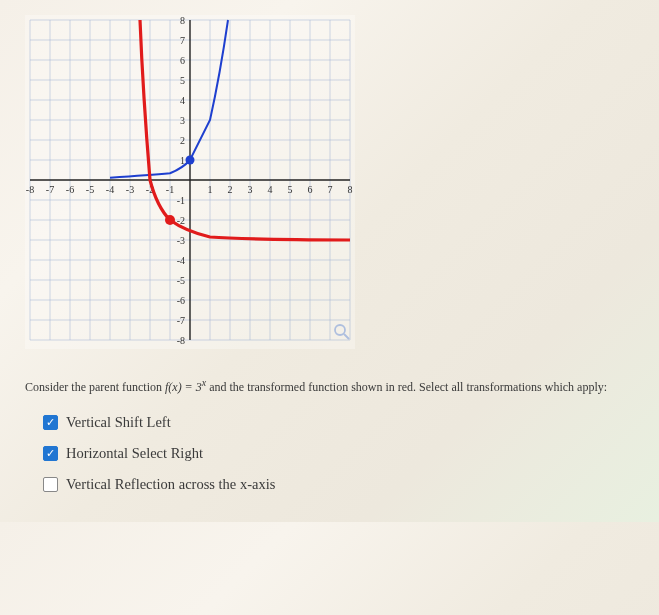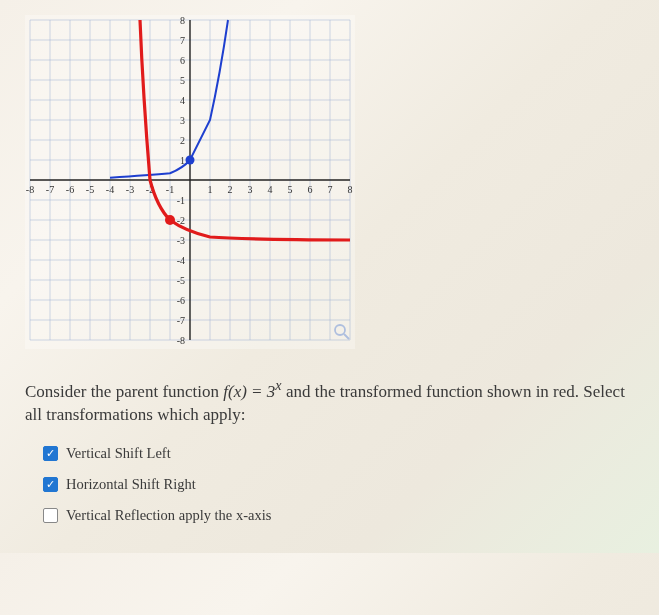--- a/index.html
+++ b/index.html
@@ -18,7 +18,7 @@
     }
     .question-text {
       margin: 12px 0 18px 0;
-      font-size: 17px;
+      font-size: 12px;
       color: #3a3a3a;
       line-height: 1.4;
     }

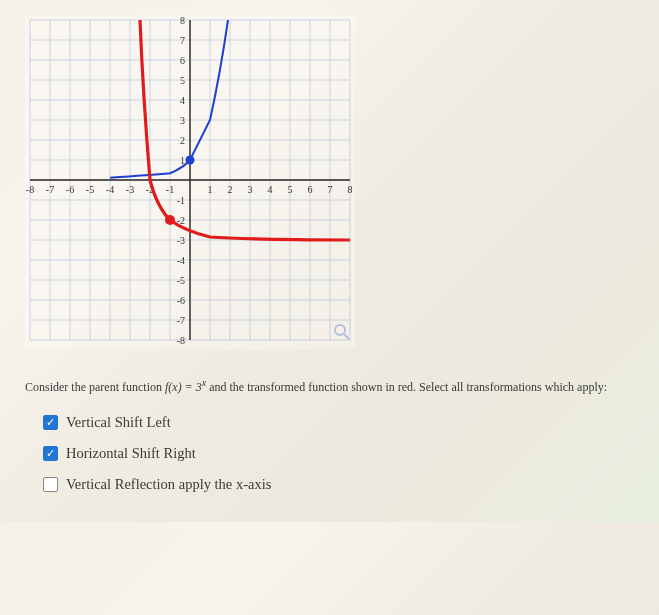--- a/index.html
+++ b/index.html
@@ -162,7 +162,7 @@
     </div>
     <div class="option-row">
       <span class="checkbox checked">✓</span>
-      <span>Horizontal Shift Right</span>
+      <span>Horizontal Select Right</span>
     </div>
     <div class="option-row">
       <span class="checkbox"></span>

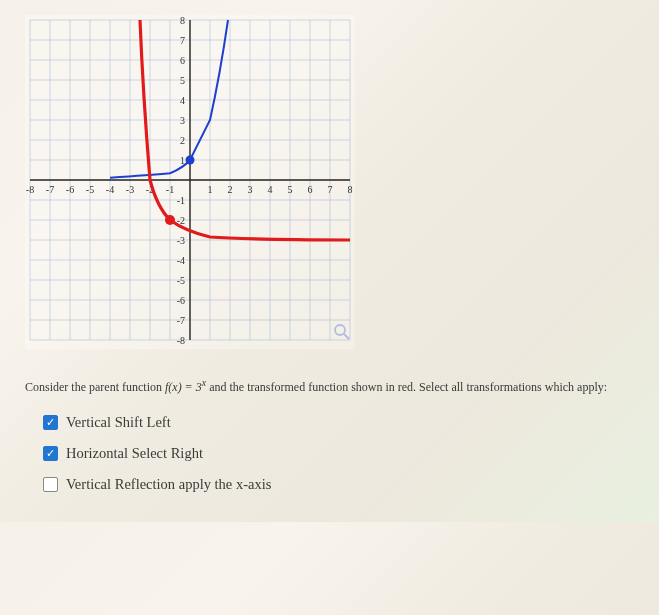--- a/index.html
+++ b/index.html
@@ -166,7 +166,7 @@
     </div>
     <div class="option-row">
       <span class="checkbox"></span>
-      <span>Vertical Reflection apply the x-axis</span>
+      <span>Vertical Reflection across the x-axis</span>
     </div>
   </div>
 

